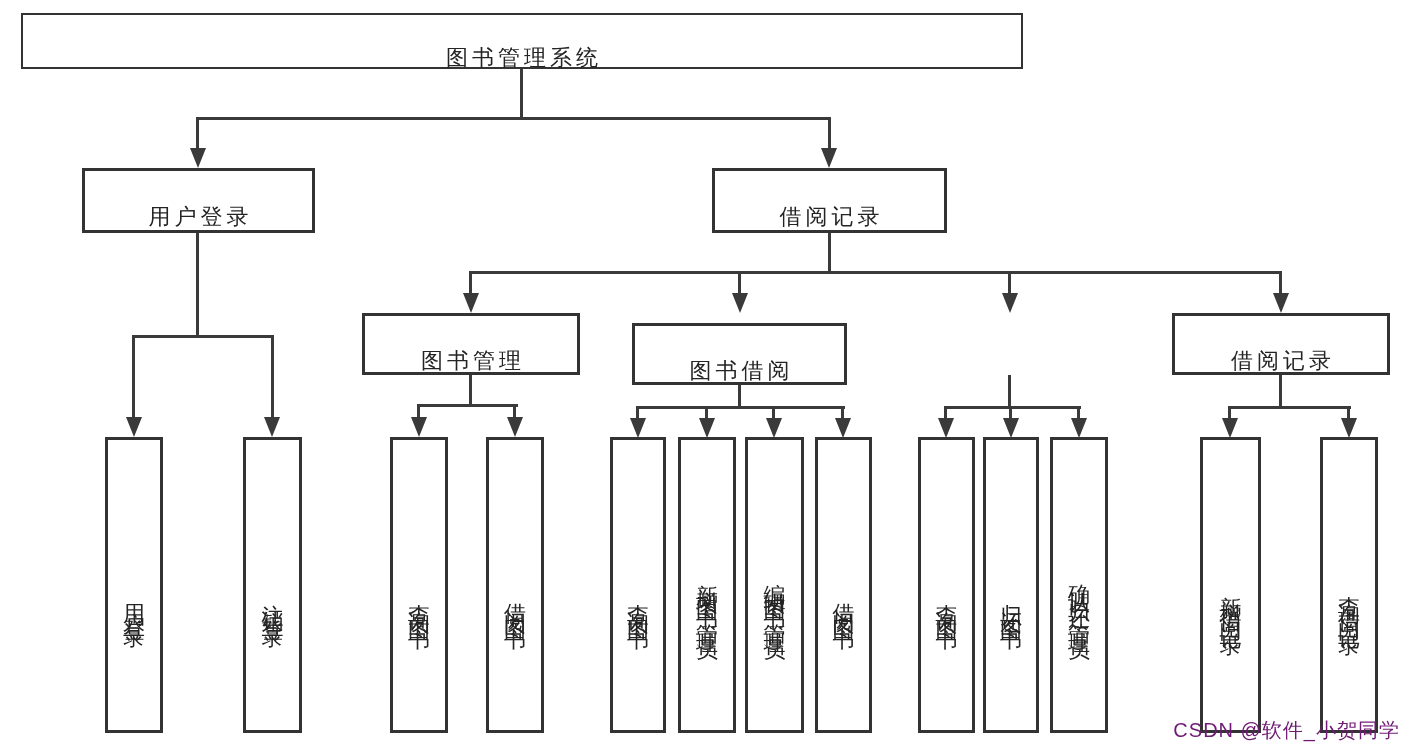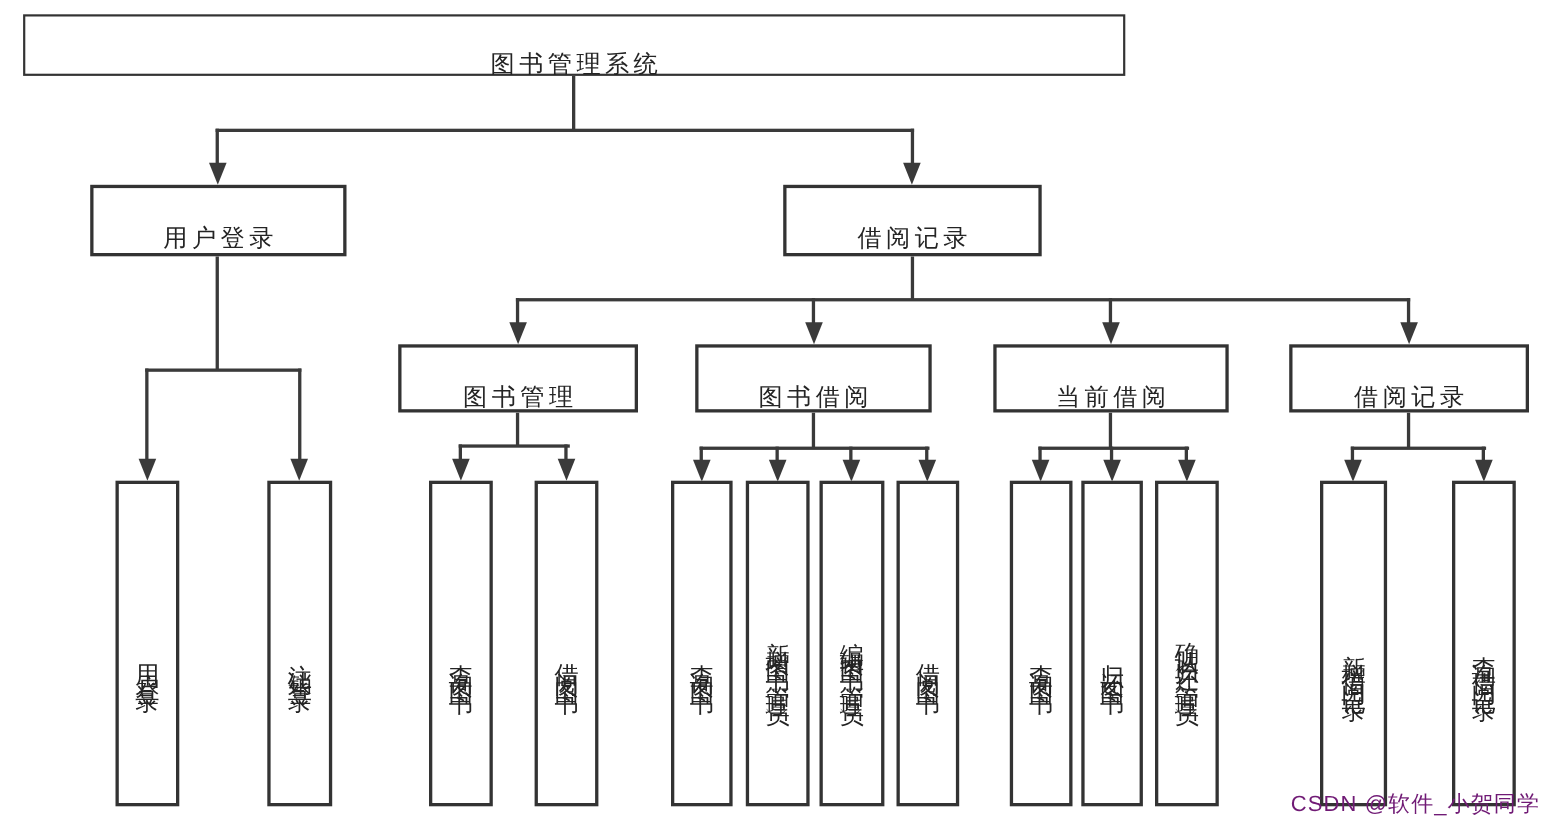--- a/index.html
+++ b/index.html
@@ -73,7 +73,7 @@
   <div class="node" style="left:362px;top:313px;width:218px;height:62px;">
     <span>图书管理</span>
   </div>
-  <div class="node" style="left:632px;top:313px;width:215px;height:62px;">
+  <div class="node" style="left:632px;top:323px;width:215px;height:62px;">
     <span>图书借阅</span>
   </div>
   <div class="node" style="left:903px;top:313px;width:214px;height:62px;">

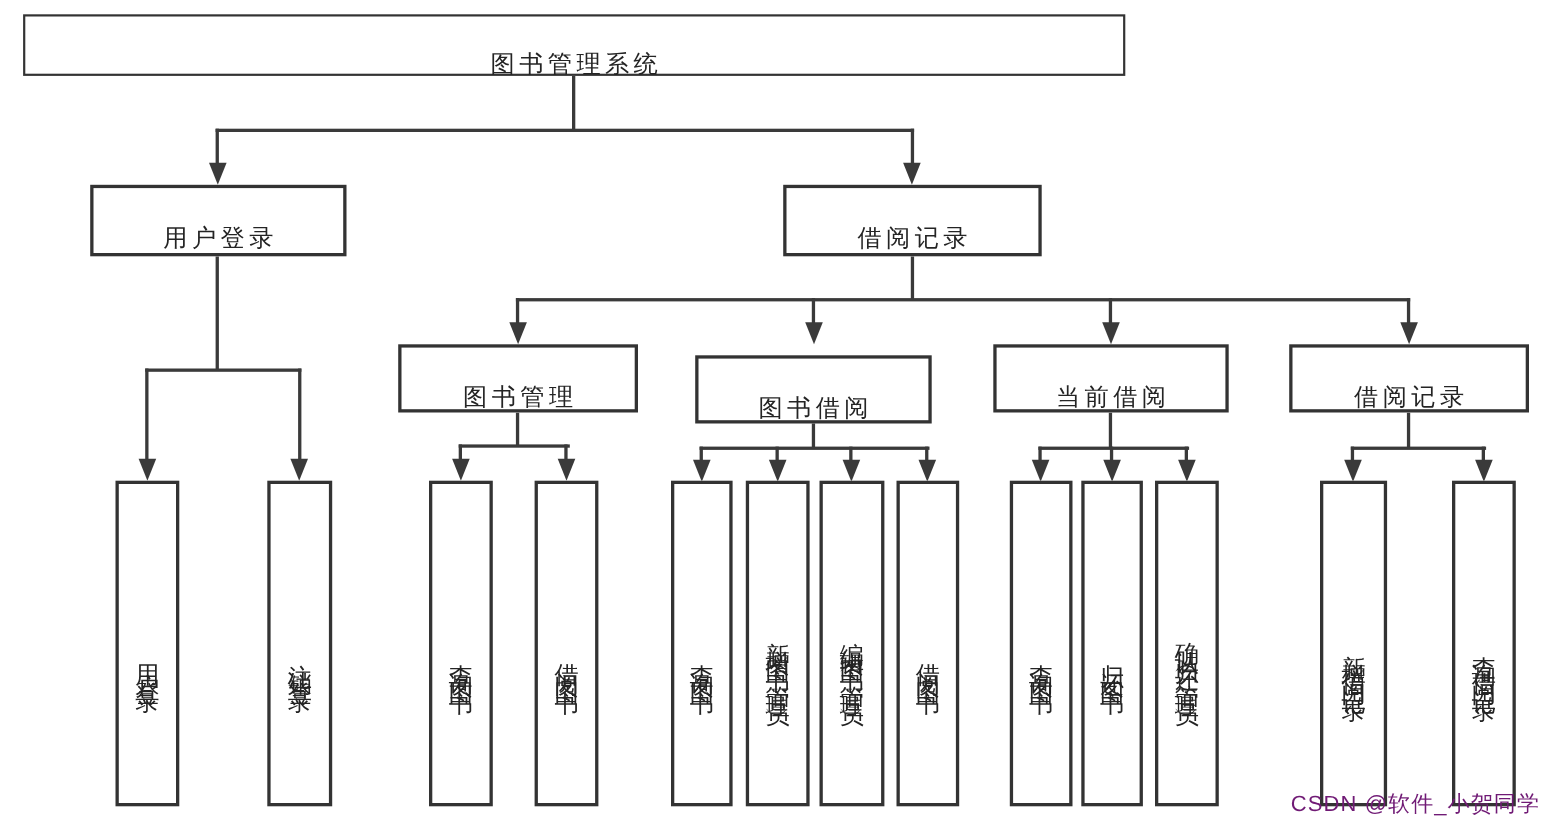--- a/index.html
+++ b/index.html
@@ -75,9 +75,6 @@
   </div>
   <div class="node" style="left:632px;top:323px;width:215px;height:62px;">
     <span>图书借阅</span>
-  </div>
-  <div class="node" style="left:903px;top:313px;width:214px;height:62px;">
-    <span>当前借阅</span>
   </div>
   <div class="node" style="left:1172px;top:313px;width:218px;height:62px;">
     <span>借阅记录</span>

